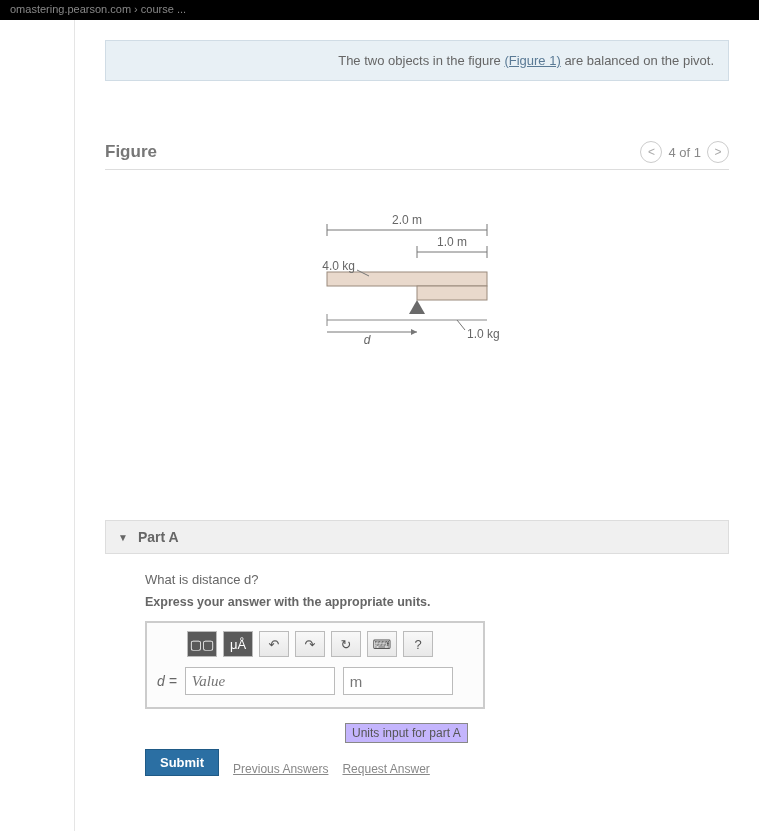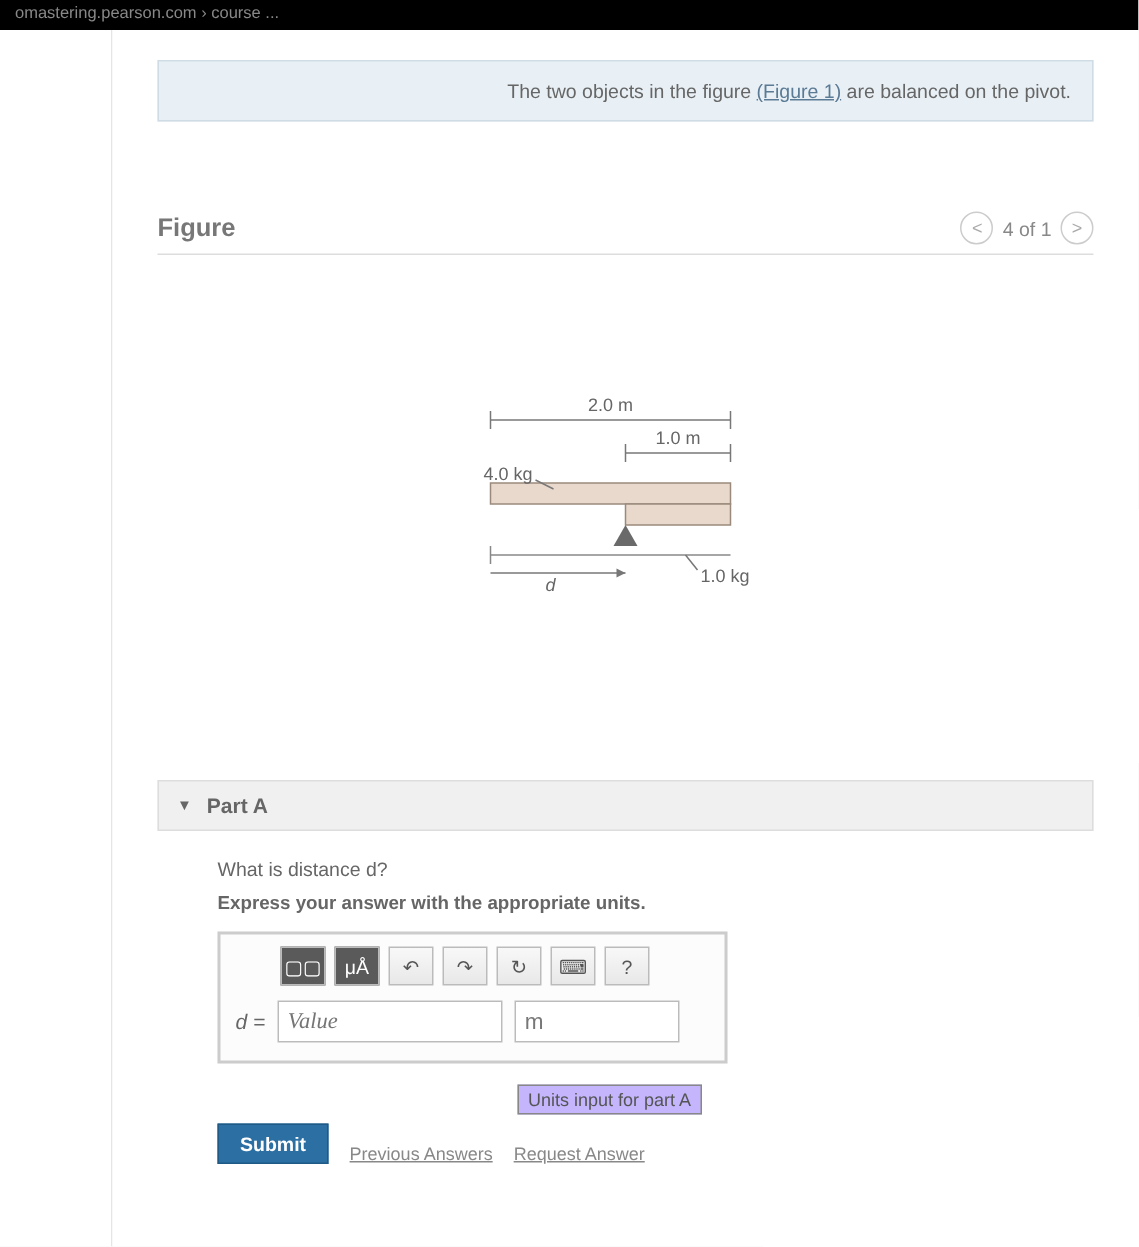--- a/index.html
+++ b/index.html
@@ -81,7 +81,6 @@
     .figure-stage {
       height: 260px;
       display: flex;
-      align-items: center;
       justify-content: center;
       margin-bottom: 50px;
     }

